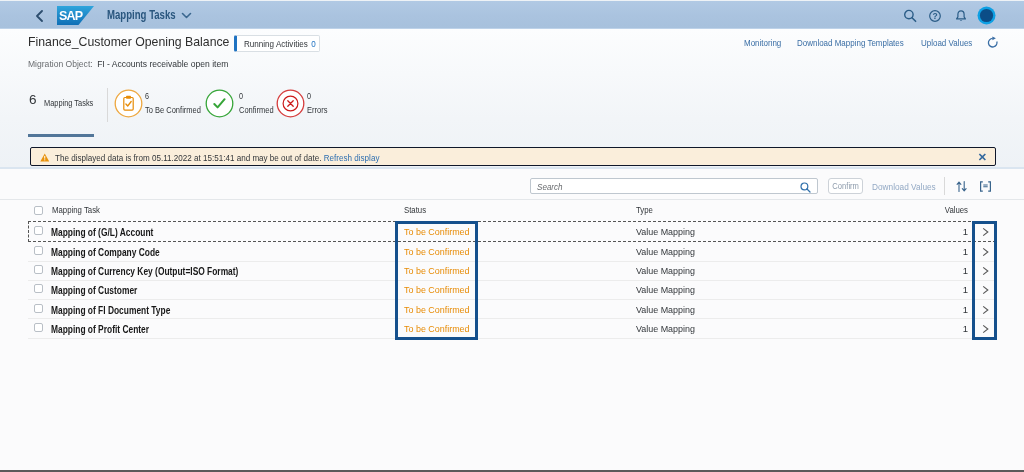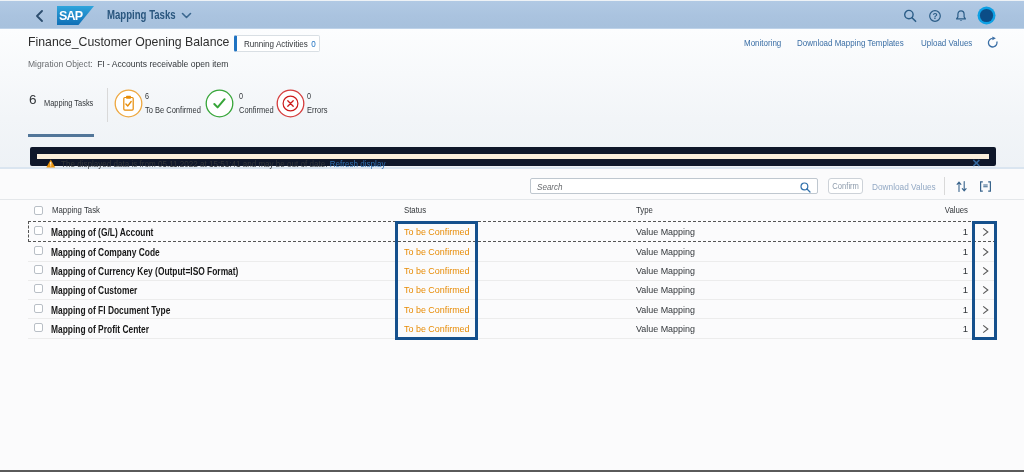--- a/index.html
+++ b/index.html
@@ -38,7 +38,7 @@
 
   
   #warn { position:absolute; left:30px; top:147px; width:966px; height:19px;
-    background:#faeedb; border:7px solid #0f172a; border-radius:2px; }
+    background:#faeedb; border:1px solid #0f172a; border-radius:2px; }
   #warn .wtxt { position:absolute; left:24px; top:4px; font-size:9.5px; color:#32363a; transform:scaleX(0.85); transform-origin:0 0; white-space:nowrap; }
   #warn .wlink { color:#2e6fb0; }
   #warn .wx { position:absolute; right:8px; top:3px; color:#34689d; font-size:11px; font-weight:bold; }

